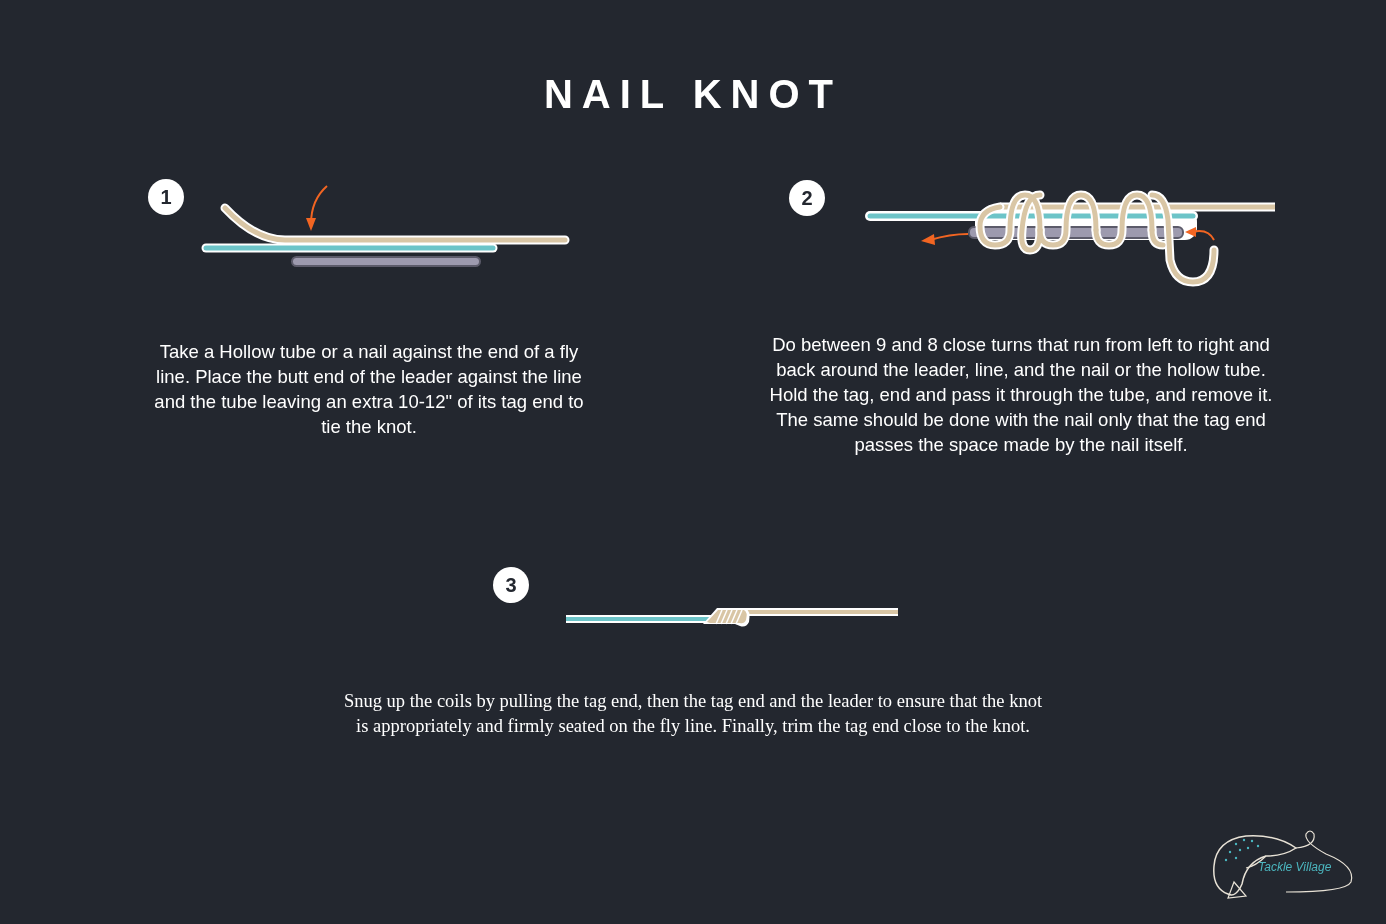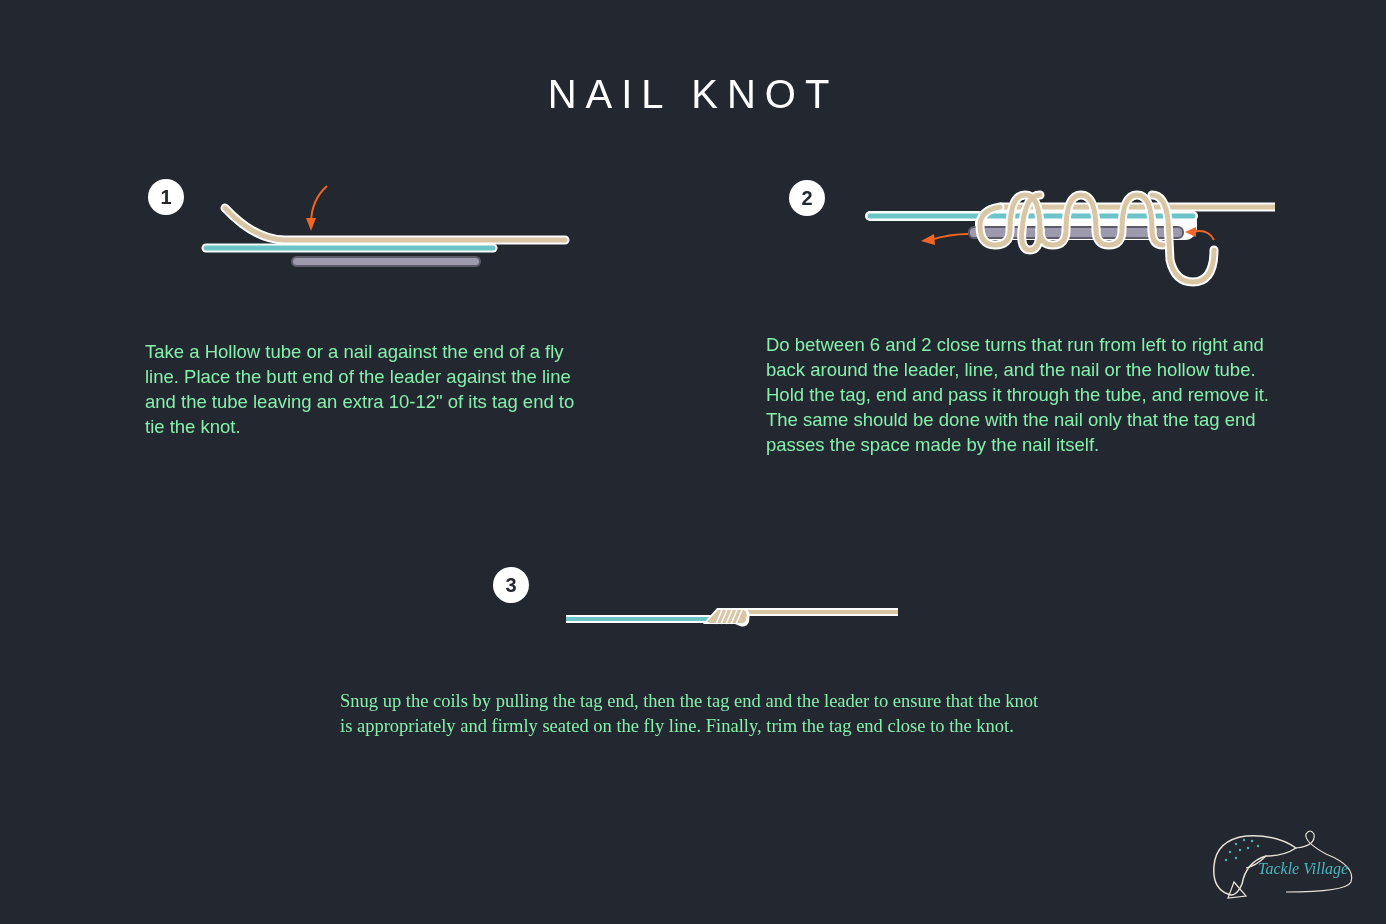--- a/index.html
+++ b/index.html
@@ -12,7 +12,7 @@
   }
   .title {
     position: absolute; left: 0; width: 1386px; top: 72px;
-    text-align: center; font-size: 40px; font-weight: 400;
+    text-align: center; font-size: 40px; font-weight: 700;
     letter-spacing: 9px; color: #ffffff;
   }
   .badge {

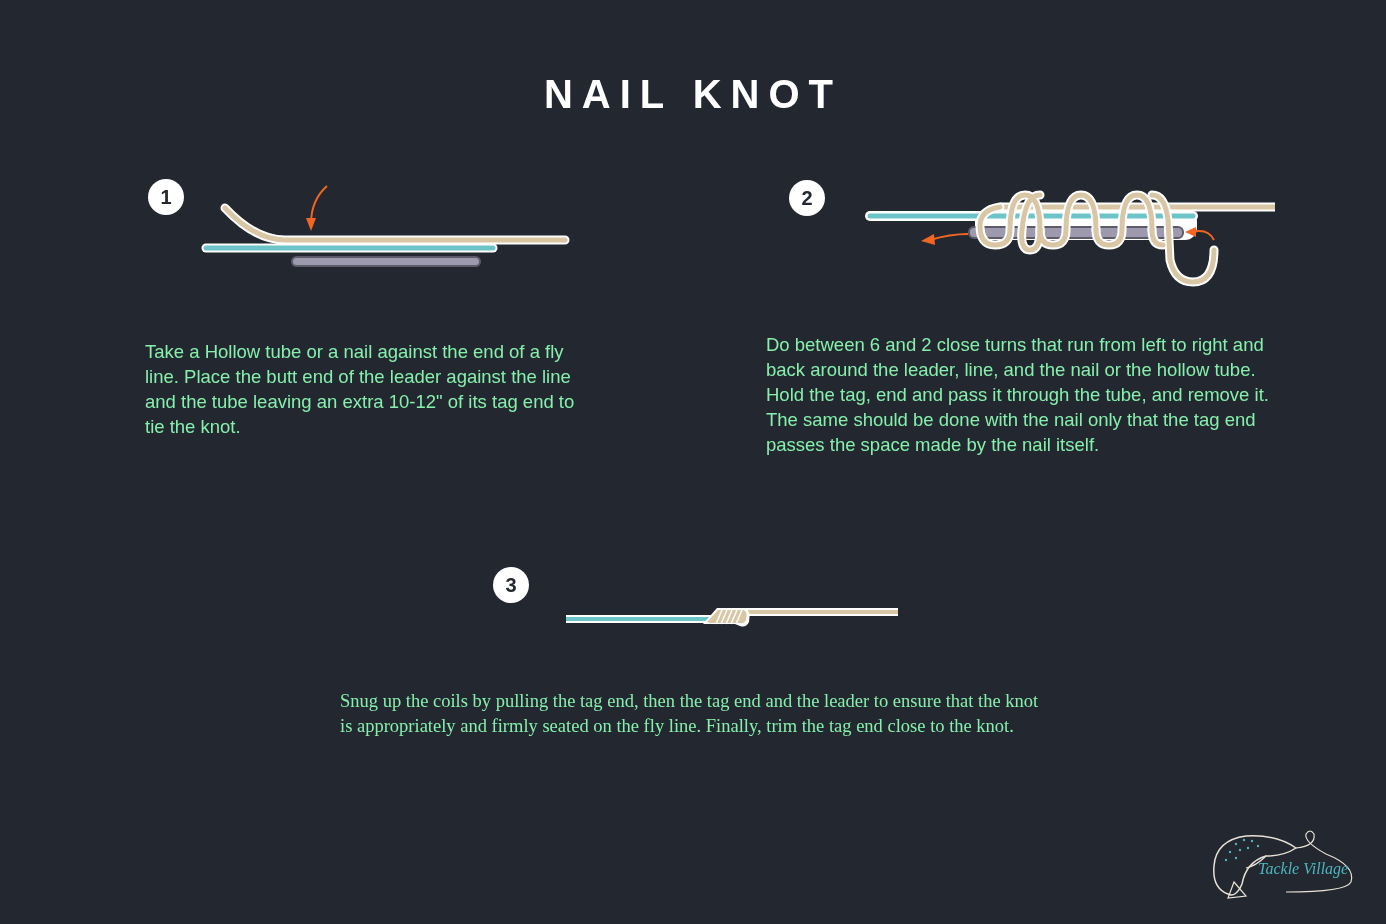--- a/index.html
+++ b/index.html
@@ -22,8 +22,8 @@
     display: flex; align-items: center; justify-content: center;
   }
   .caption {
-    position: absolute; text-align: left;
-    font-size: 18.5px; line-height: 25px; color: #86efac;
+    position: absolute; text-align: center;
+    font-size: 18.5px; line-height: 25px; color: #ffffff;
   }
   svg.illus { position: absolute; overflow: visible; }
 </style>

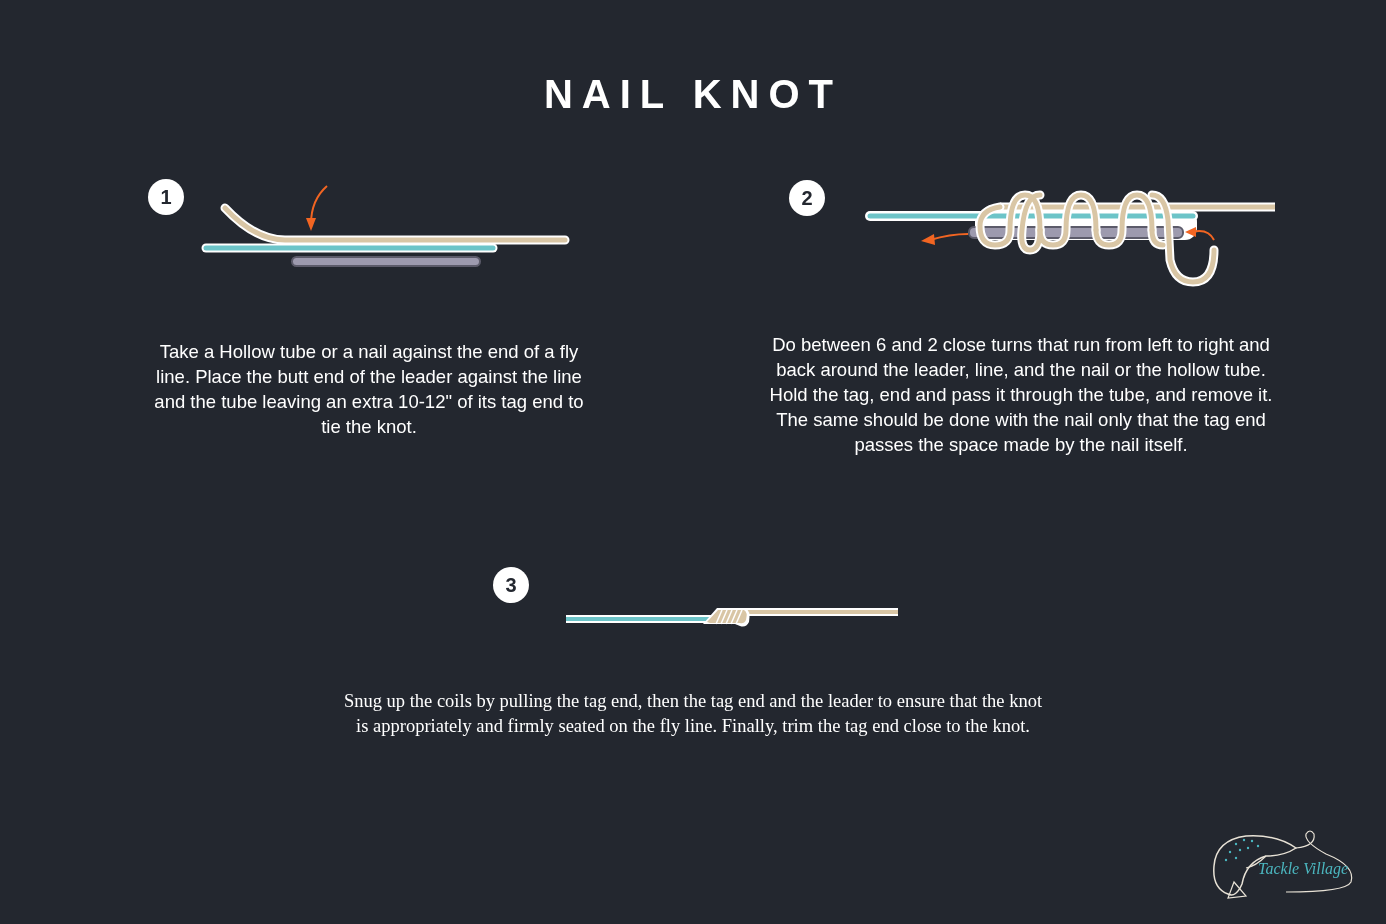--- a/index.html
+++ b/index.html
@@ -91,7 +91,7 @@
     <path d="M1196 227 L1185 232 L1196 237 Z" fill="#f26522"></path>
   </g>
 </svg>
-<div class="caption" style="left:766px; top:332px; width:510px;">Do between 6 and 2 close turns that run from left to right and back around the leader, line, and the nail or the hollow tube. Hold the tag, end and pass it through the tube, and remove it. The same should be done with the nail only that the tag end passes the space made by the nail itself.</div>
+<div class="caption" style="left:766px; top:332px; width:510px;">Do between 9 and 8 close turns that run from left to right and back around the leader, line, and the nail or the hollow tube. Hold the tag, end and pass it through the tube, and remove it. The same should be done with the nail only that the tag end passes the space made by the nail itself.</div>
 
 <div class="badge" style="left:493px; top:567px;">3</div>
 <svg class="illus" style="left:0; top:0;" width="1386" height="924" viewBox="0 0 1386 924">

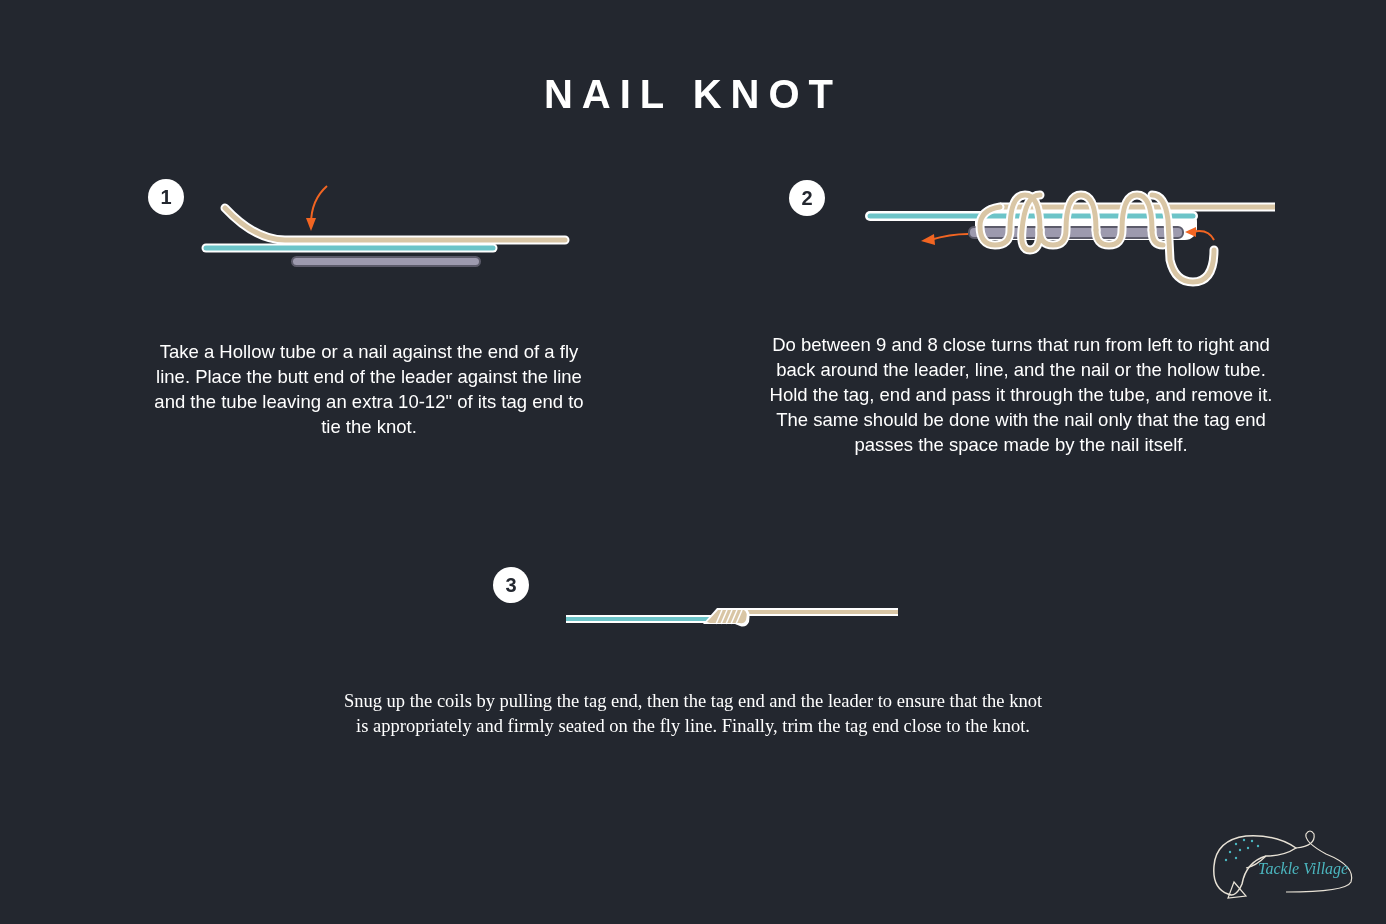--- a/index.html
+++ b/index.html
@@ -131,7 +131,7 @@
     </g>
     <path d="M90 22 Q110 20 108 8 Q104 2 100 8 Q98 16 120 28 Q150 40 145 56 Q140 66 80 66" fill="none" stroke="#e8e2d6" stroke-width="1.2"></path>
   </svg>
-  <div style="position:absolute; left:52px; top:34px; font-family:Liberation Serif, serif; font-style:italic; font-size:16px; color:#4bb6bf; white-space:nowrap;">Tackle Village</div>
+  <div style="position:absolute; left:52px; top:34px; font-family:Liberation Sans, sans-serif; font-style:italic; font-size:12px; color:#4bb6bf; white-space:nowrap;">Tackle Village</div>
 </div>
 
 </body></html>

